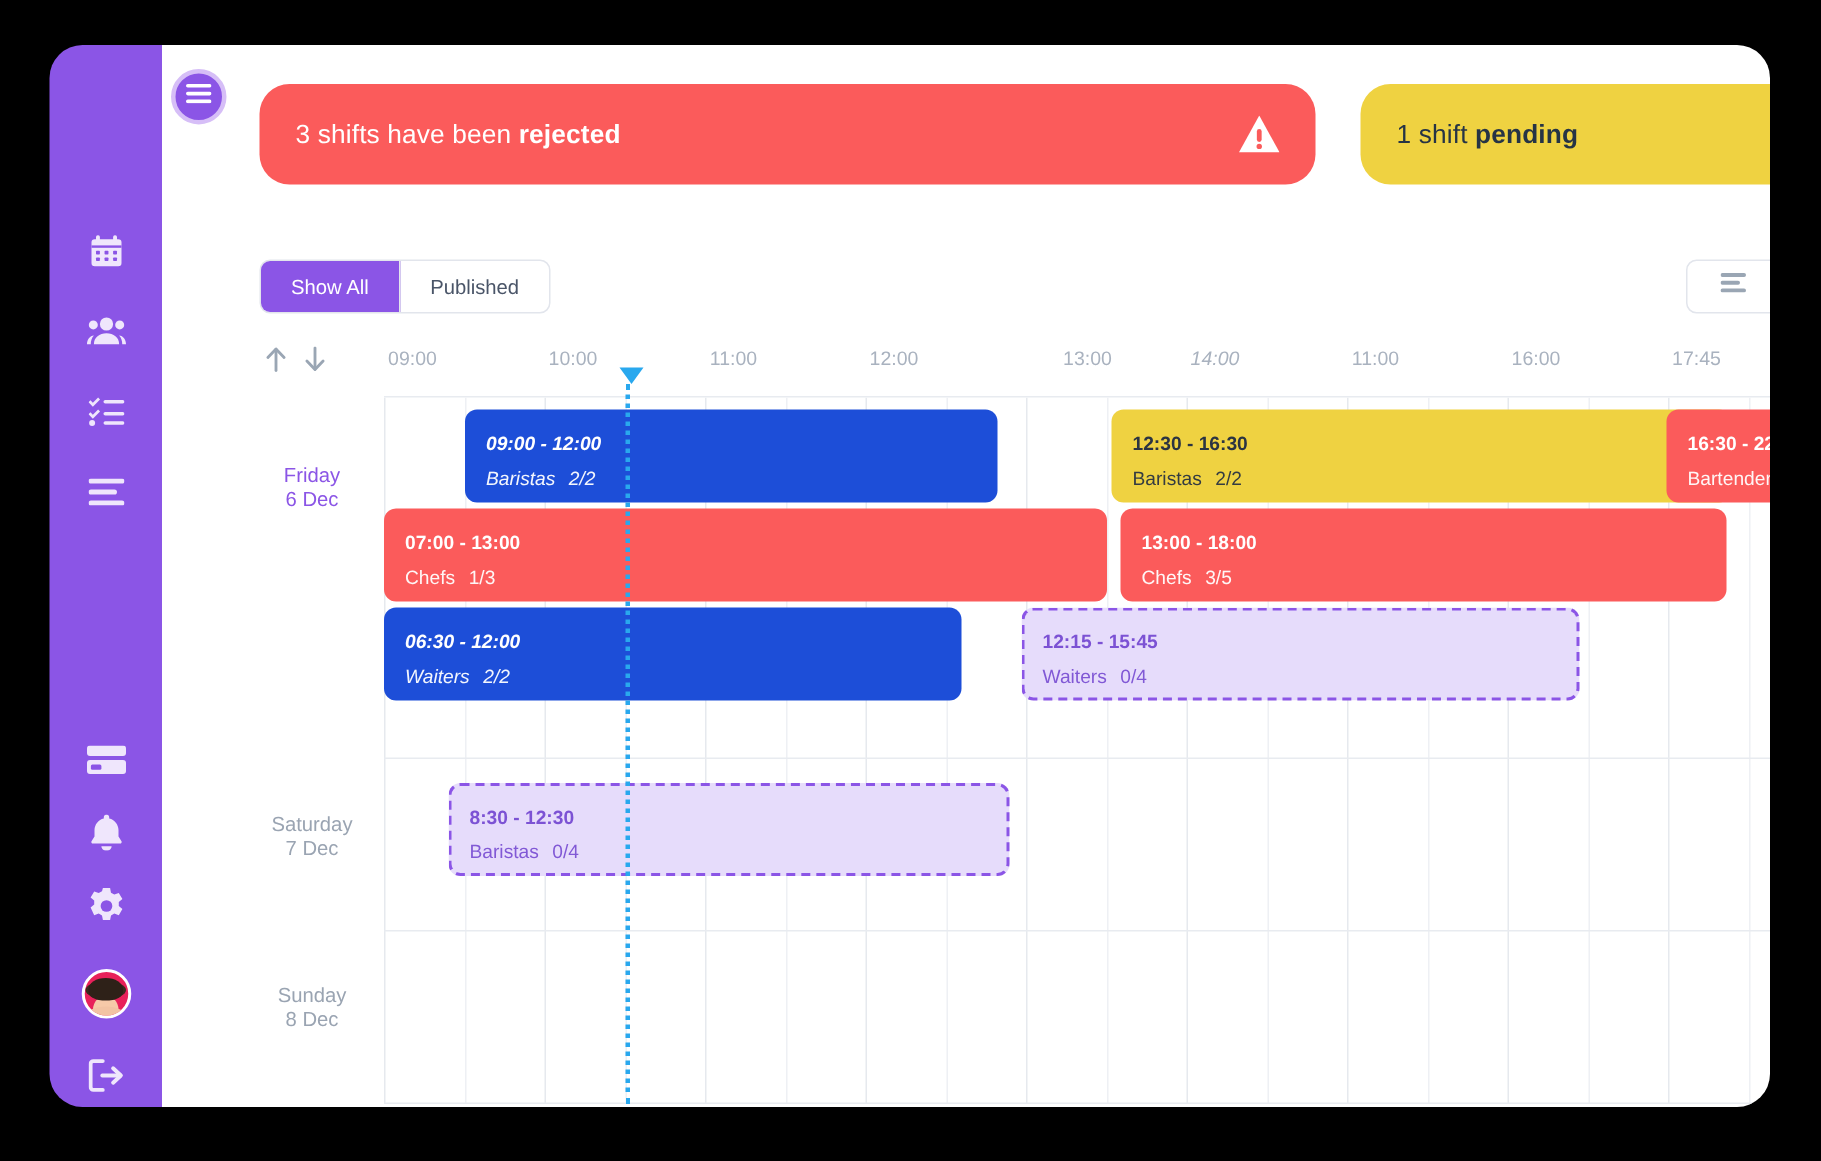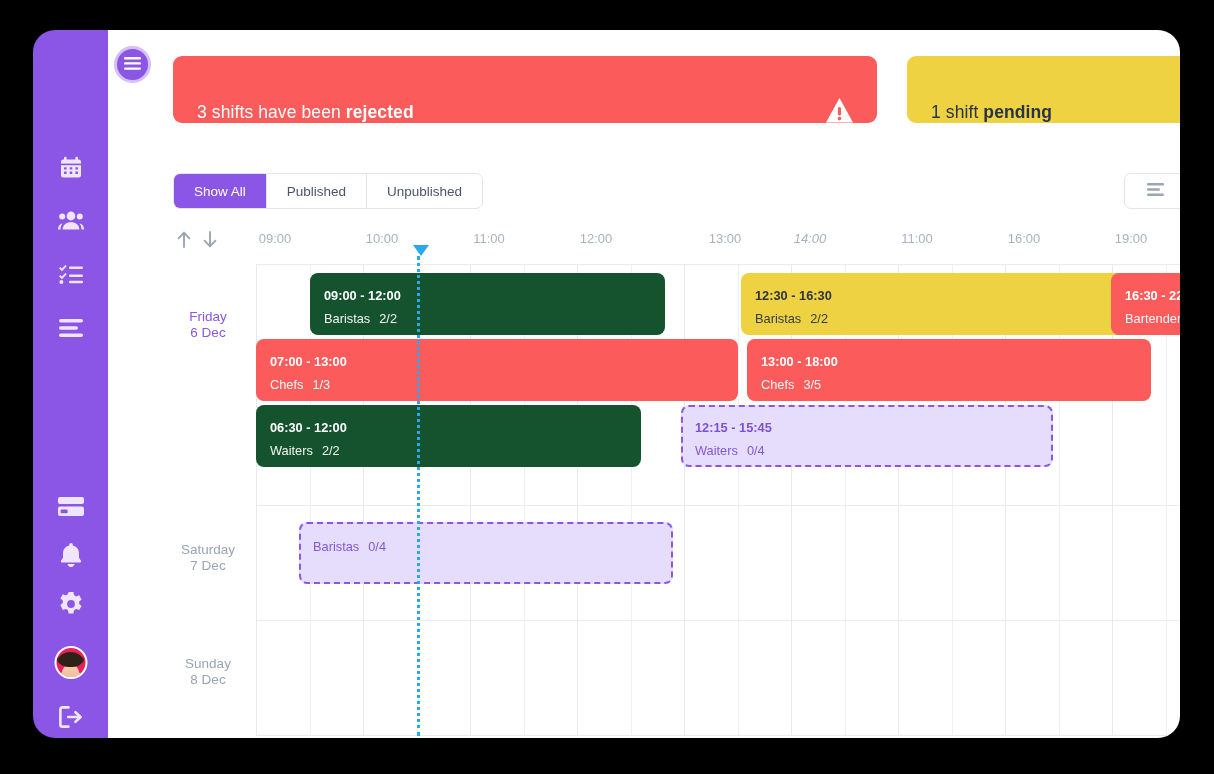--- a/index.html
+++ b/index.html
@@ -112,9 +112,9 @@
   }
   .banner {
     height: 67px;
-    border-radius: 9px;
+    border-radius: 20px;
     display: flex;
-    align-items: flex-end;
+    align-items: center;
     padding: 0 24px;
     position: relative;
   }

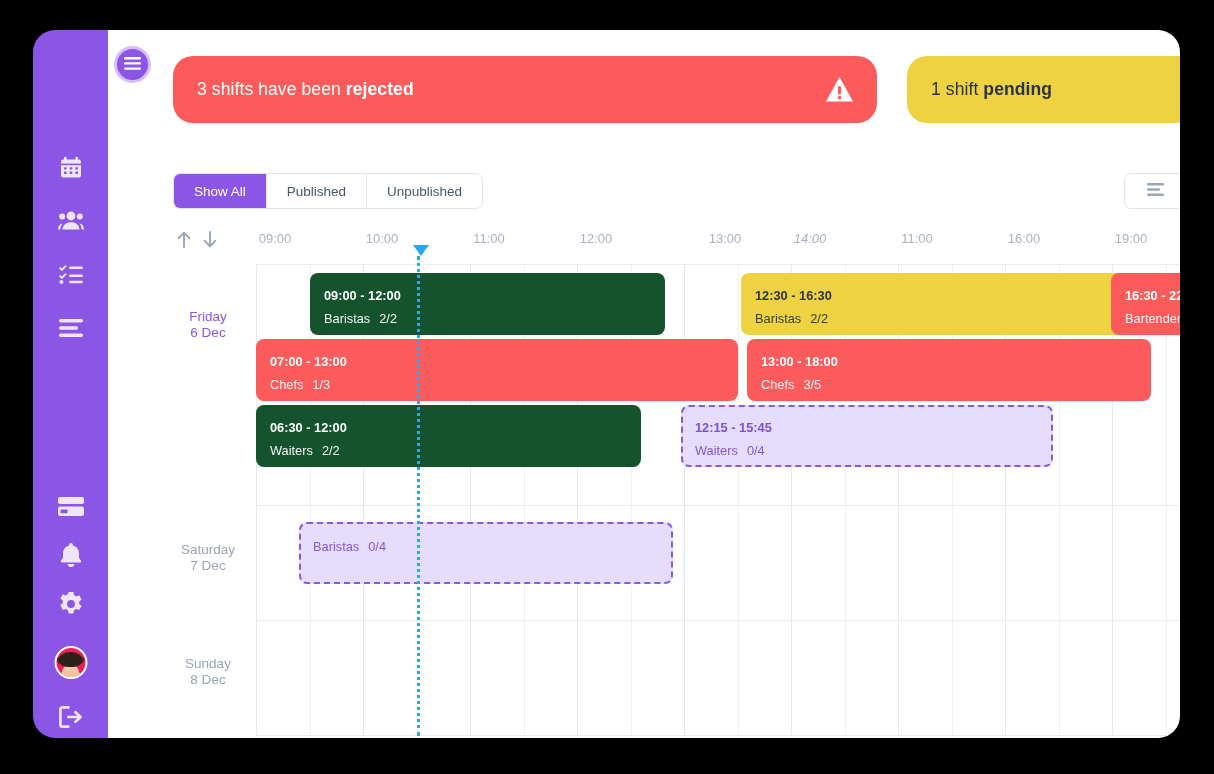--- a/index.html
+++ b/index.html
@@ -407,7 +407,6 @@
     <div class="tabs">
       <div class="tab active">Show All</div>
       <div class="tab">Published</div>
-      <div class="tab">Unpublished</div>
     </div>
 
     <div class="viewbtn">

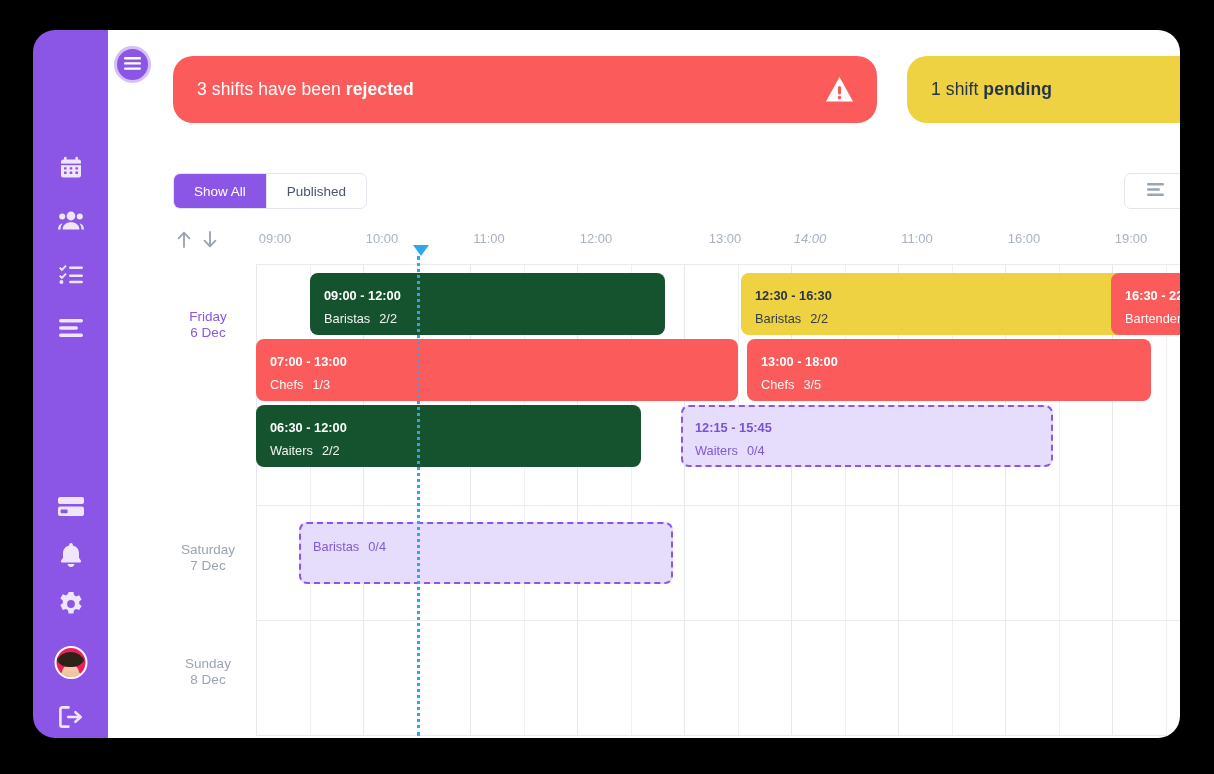--- a/index.html
+++ b/index.html
@@ -445,7 +445,7 @@
           <div class="tlabel" style="left: 645px; font-style: italic;">14:00</div>
           <div class="tlabel" style="left: 752px;">11:00</div>
           <div class="tlabel" style="left: 859px;">16:00</div>
-          <div class="tlabel" style="left: 966px;">19:00</div>
+          <div class="tlabel" style="left: 966px;">17:45</div>
         </div>
       <div class="grid" id="grid">
           <div class="vline hour" style="left: 0px;"></div>

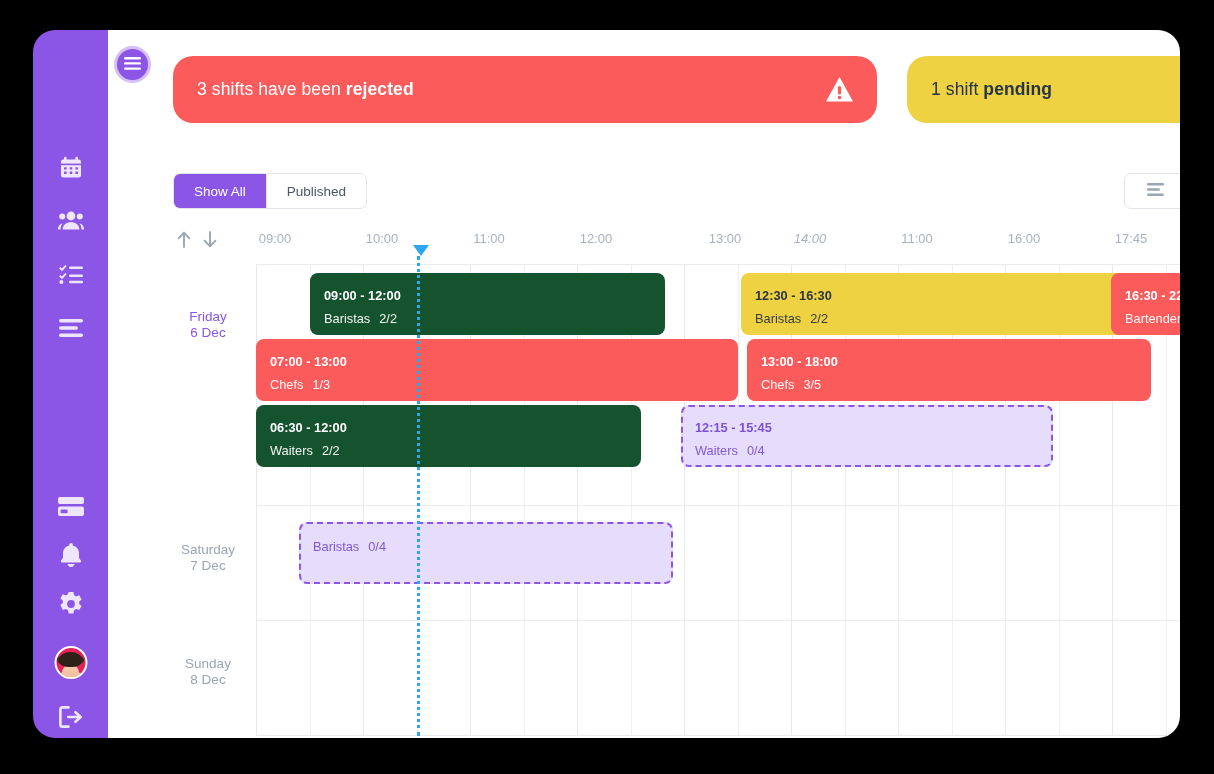--- a/index.html
+++ b/index.html
@@ -242,7 +242,7 @@
   .shift .role { display:block; opacity: .95; margin-top: 2px; font-weight: 400;}
   .shift .role .cnt { margin-left: 9px; }
 
-  .s-green  { background: #14532d; color: #ffffff; }
+  .s-green  { background: #1d4ed8; color: #ffffff; font-style: italic; }
   .s-yellow { background: #efd241; color: #2b3442; margin-left: 48px; }
   .s-red    { background: #fb5b5b; color: #ffffff; }
   .s-draft  { background: #e6dcfb; color: #7c52d4; border: 2px dashed #8b55e6; padding: 10px 12px 0 12px; margin-left: 21px; }

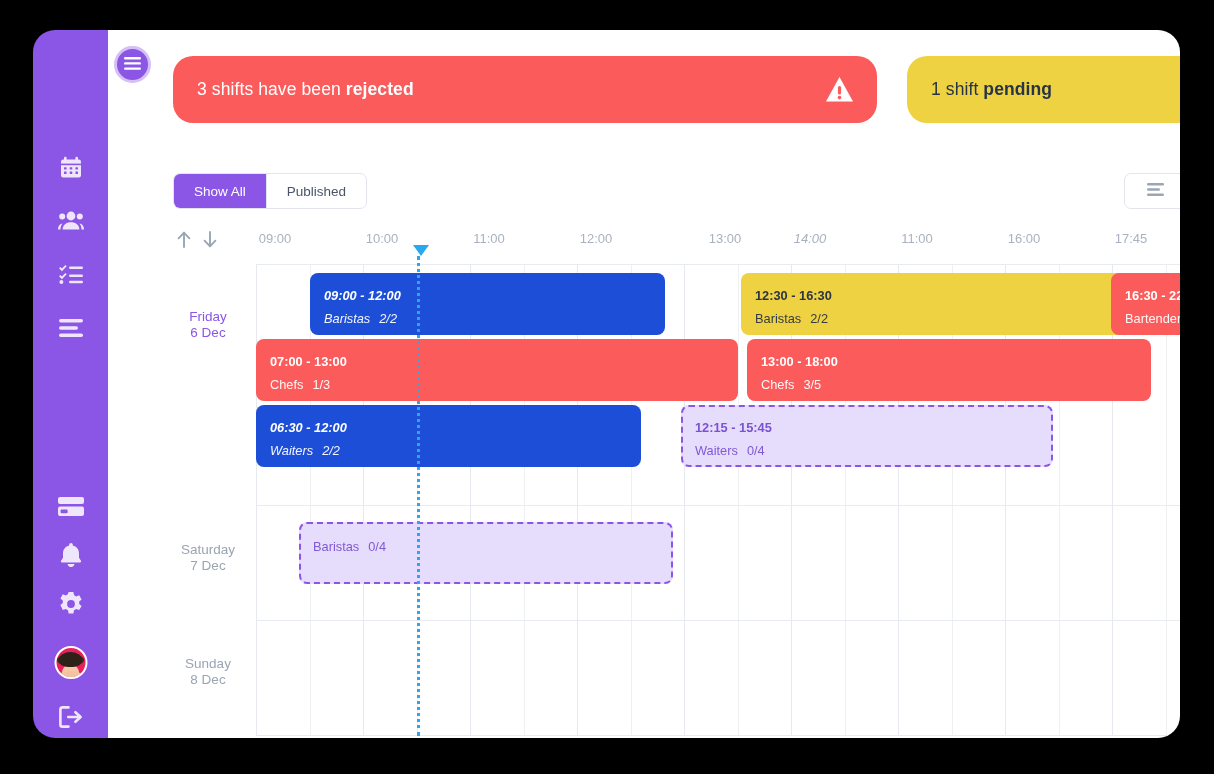--- a/index.html
+++ b/index.html
@@ -498,6 +498,7 @@
             <span class="role">Waiters<span class="cnt">0/4</span></span>
           </div>
           <div class="shift s-draft" style="left: 22px; width: 374px; top: 257px; height: 62px;">
+            <span class="time">8:30 - 12:30</span>
             <span class="role">Baristas<span class="cnt">0/4</span></span>
           </div>
         </div>

